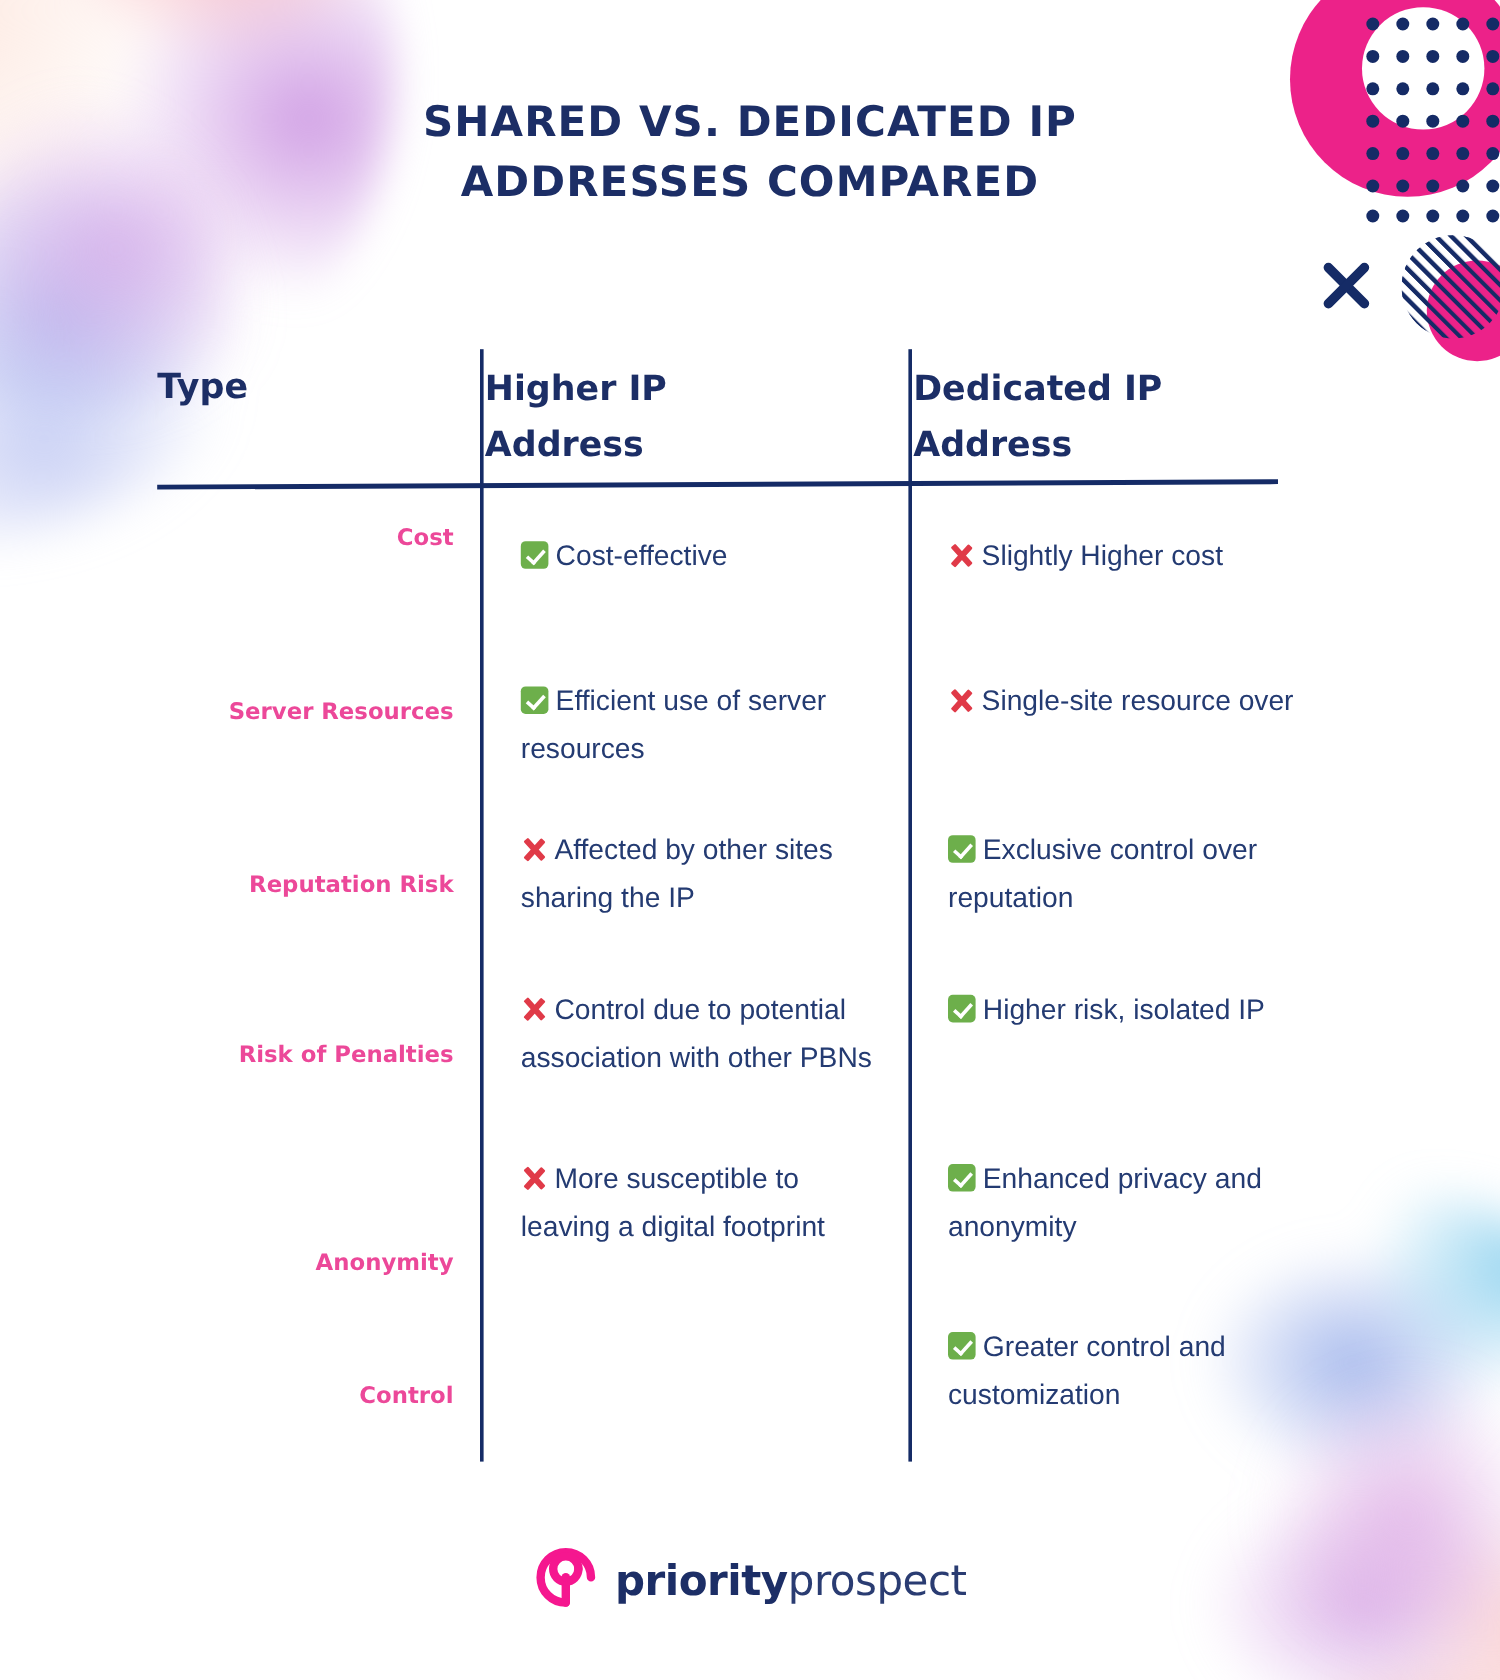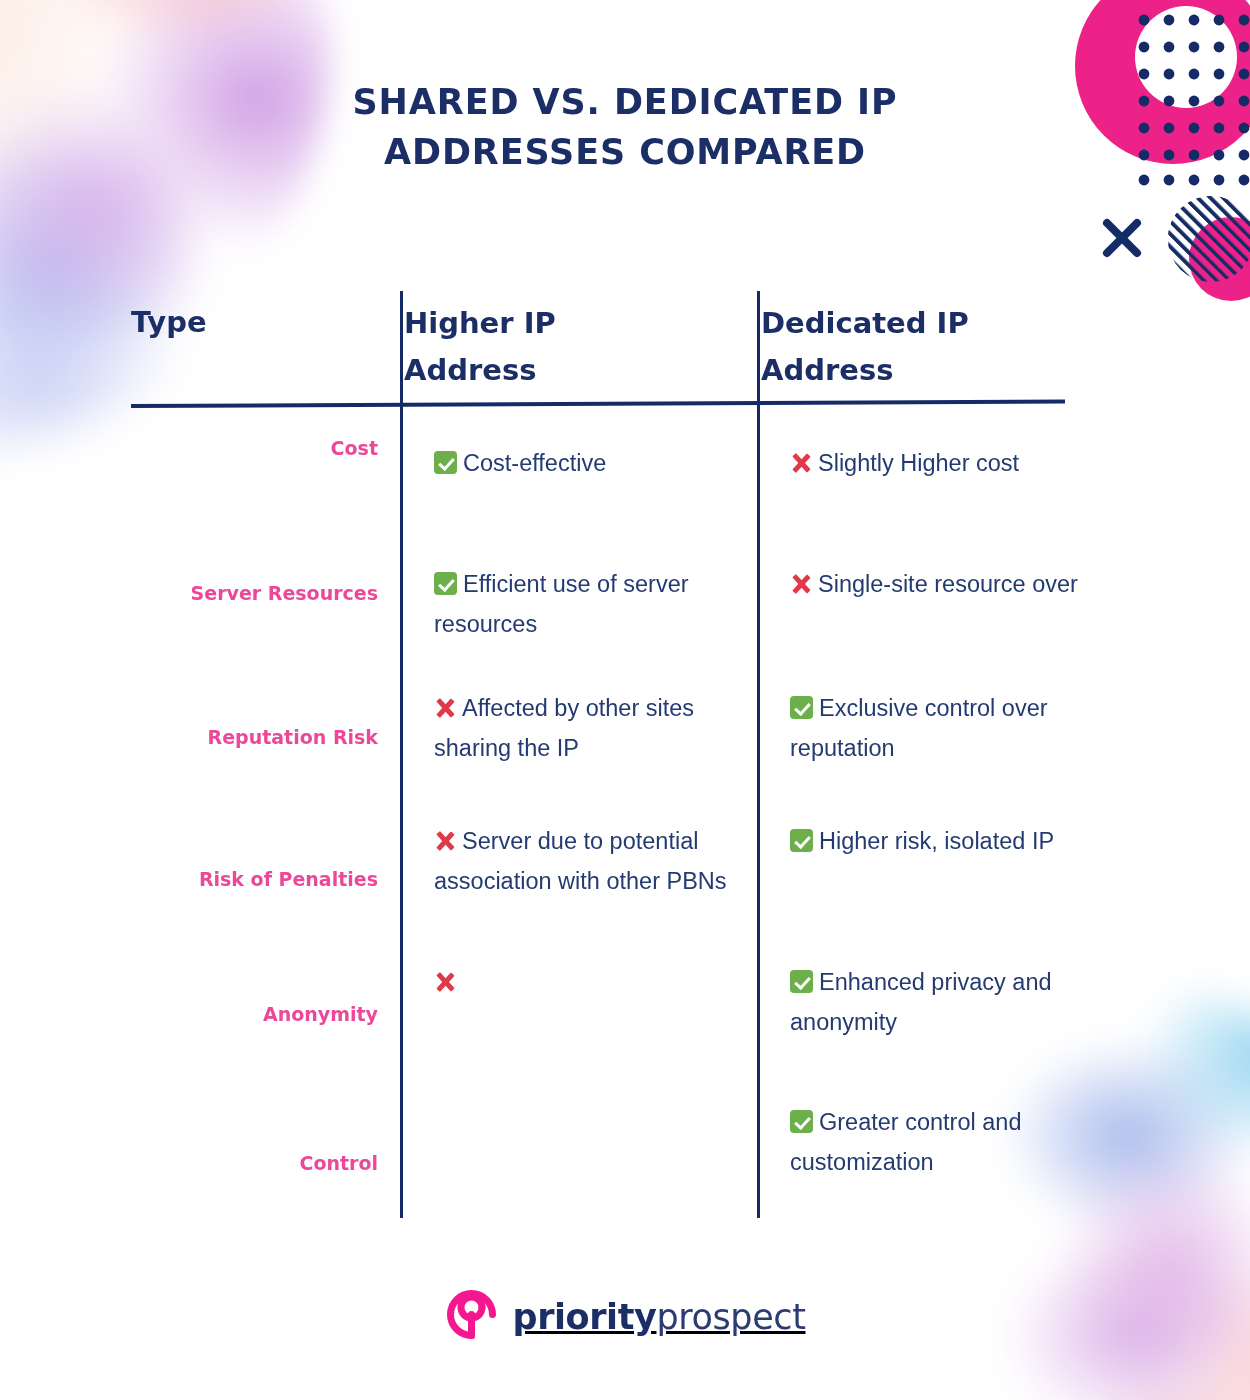--- a/index.html
+++ b/index.html
@@ -361,7 +361,7 @@
 
     <div class="row-label" style="top:868px">Risk of Penalties</div>
     <div class="cell shared" style="top:821px">
-      <span class="mark cross"></span><span>Server due to potential association with other PBNs</span>
+      <span class="mark cross"></span><span>Control due to potential association with other PBNs</span>
     </div>
     <div class="cell dedicated" style="top:821px">
       <span class="mark check"></span><span>Higher risk, isolated IP</span>

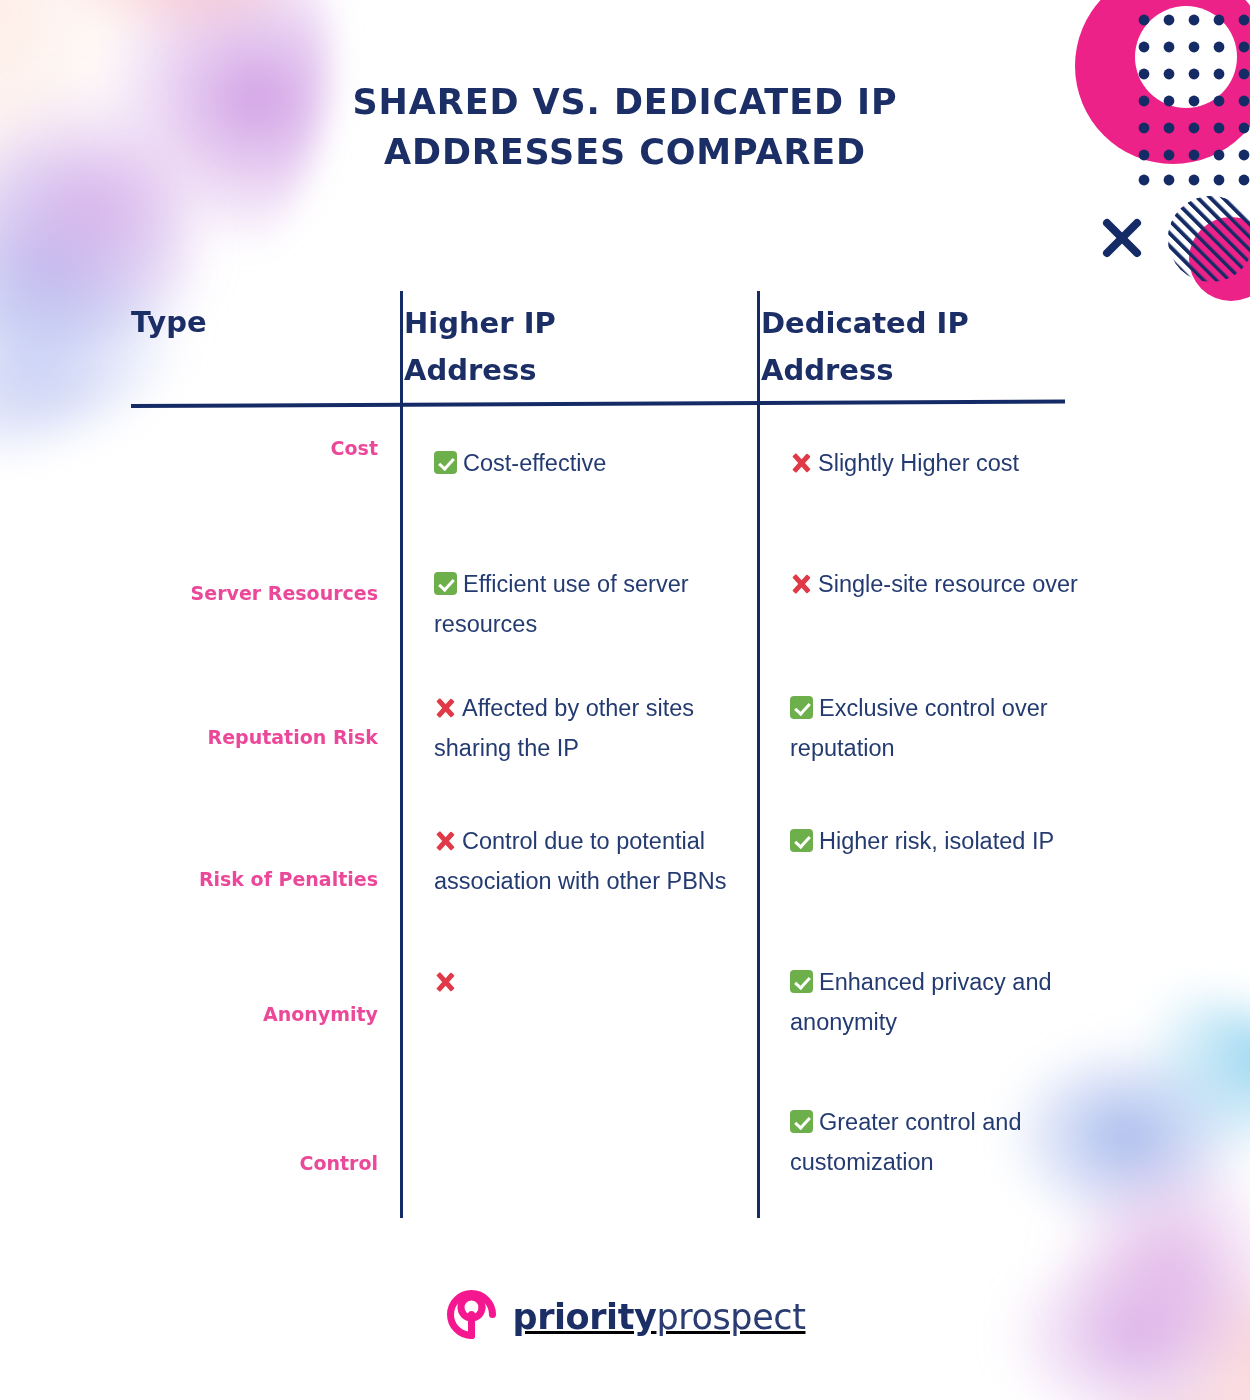--- a/index.html
+++ b/index.html
@@ -369,7 +369,7 @@
 
     <div class="row-label" style="top:1003px">Anonymity</div>
     <div class="cell shared" style="top:962px">
-      <span class="mark cross"></span>
+      <span class="mark cross"></span><span>More susceptible to leaving a digital footprint</span>
     </div>
     <div class="cell dedicated" style="top:962px">
       <span class="mark check"></span><span>Enhanced privacy and anonymity</span>

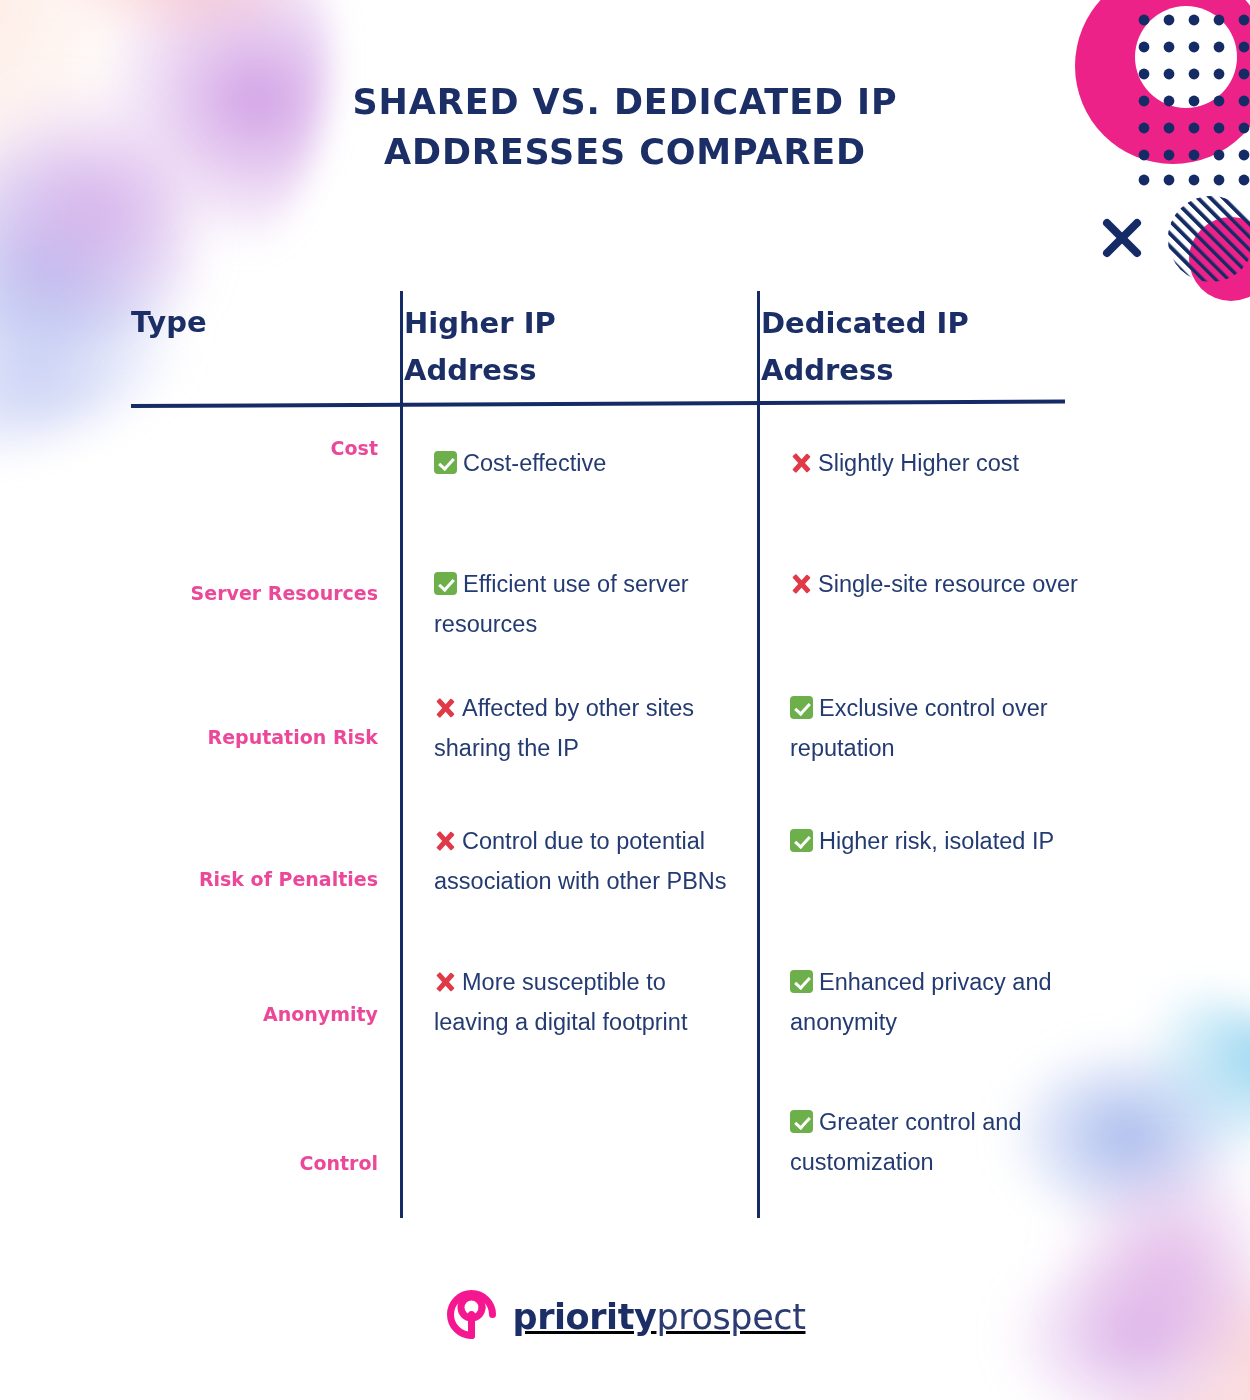--- a/index.html
+++ b/index.html
@@ -367,7 +367,7 @@
       <span class="mark check"></span><span>Higher risk, isolated IP</span>
     </div>
 
-    <div class="row-label" style="top:1003px">Anonymity</div>
+    <div class="row-label" style="top:1041px">Anonymity</div>
     <div class="cell shared" style="top:962px">
       <span class="mark cross"></span><span>More susceptible to leaving a digital footprint</span>
     </div>

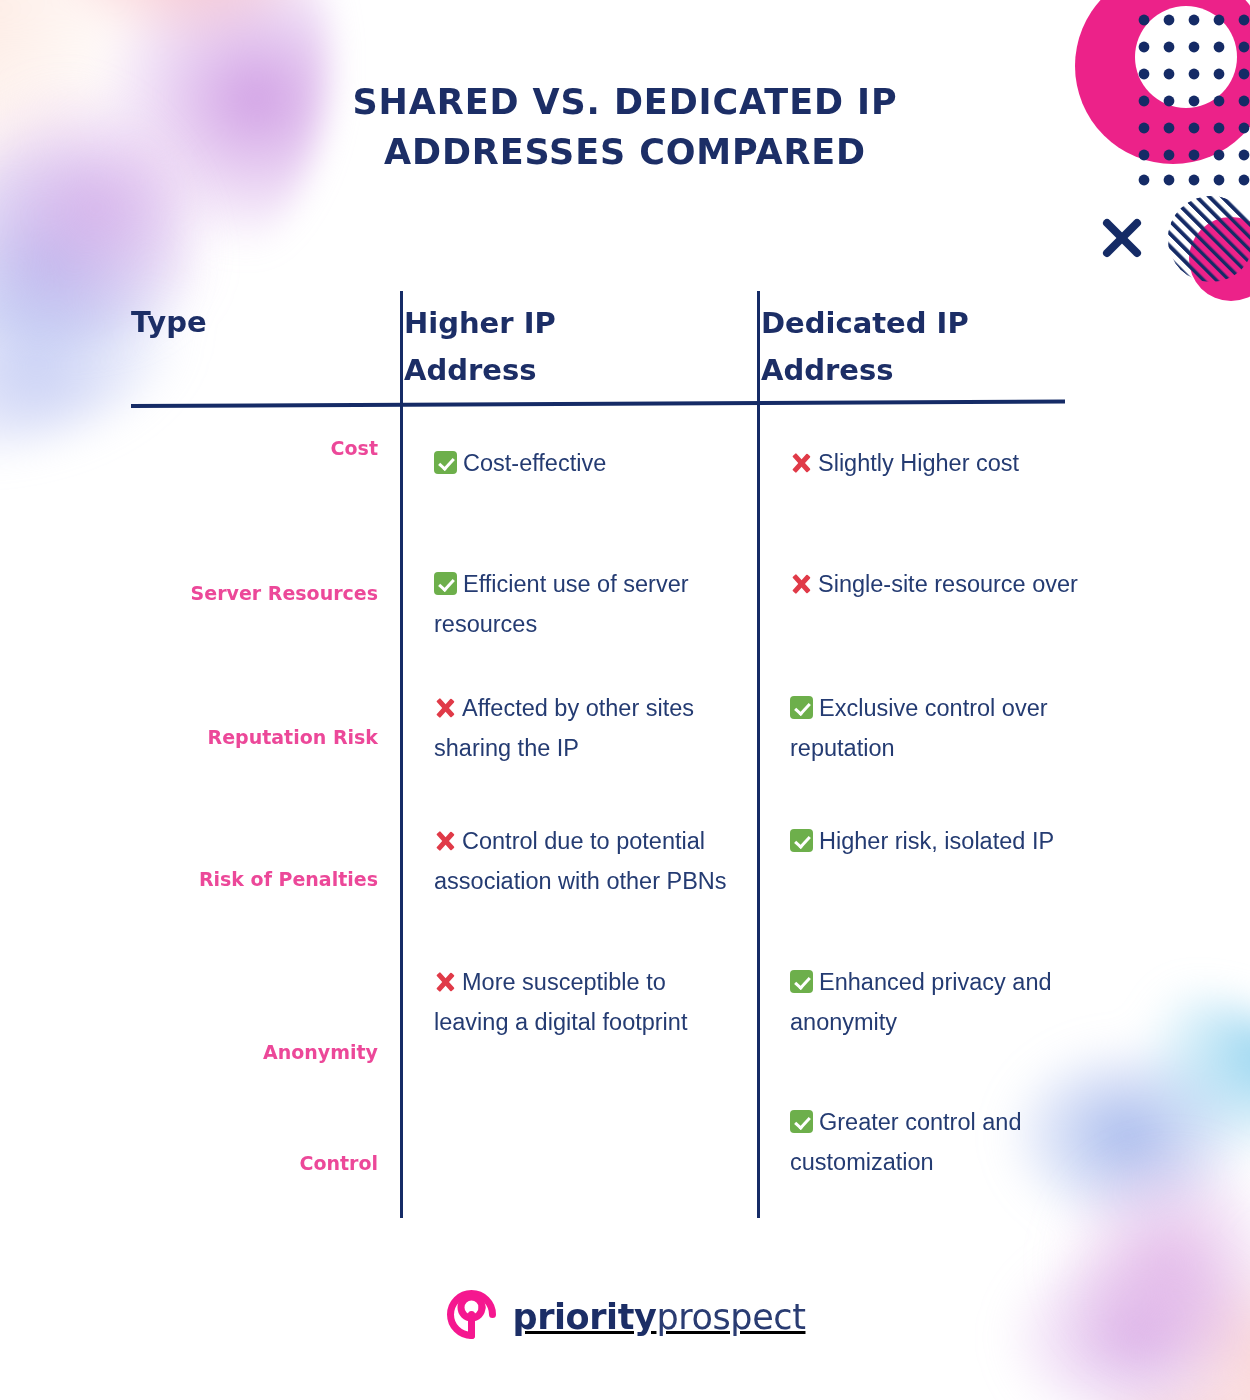--- a/index.html
+++ b/index.html
@@ -209,7 +209,6 @@
     align-items:center;
     justify-content:center;
     gap:14px;
-    text-decoration:underline;
   }
   .logo-word {
     font-size:35px;

